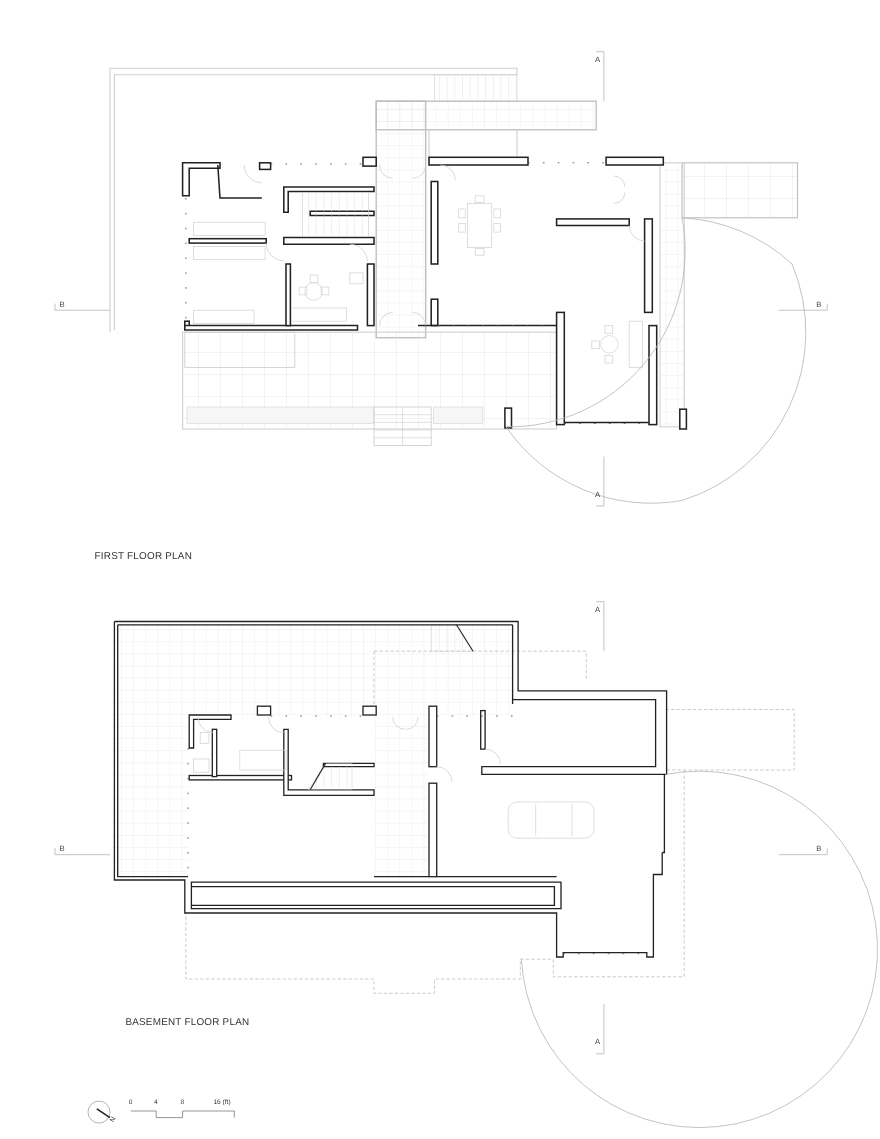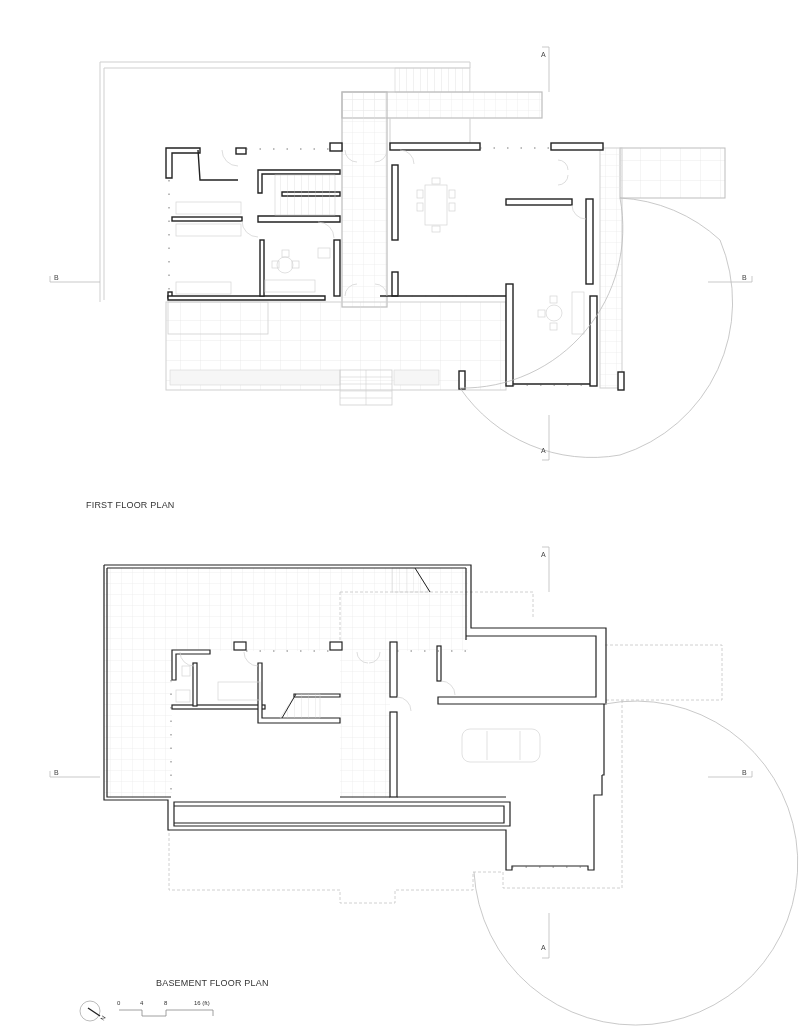--- a/index.html
+++ b/index.html
@@ -227,7 +227,7 @@
 </svg>
 
 <div class="label" style="left:50px; top:500px;">FIRST FLOOR PLAN</div>
-<div class="label" style="left:78px; top:978px;margin-left:42px;">BASEMENT FLOOR PLAN</div>
+<div class="label" style="left:78px; top:924px;">BASEMENT FLOOR PLAN</div>
 
 <div class="sec" style="left:541px; top:51px;">A</div>
 <div class="sec" style="left:541px; top:447px;">A</div>

